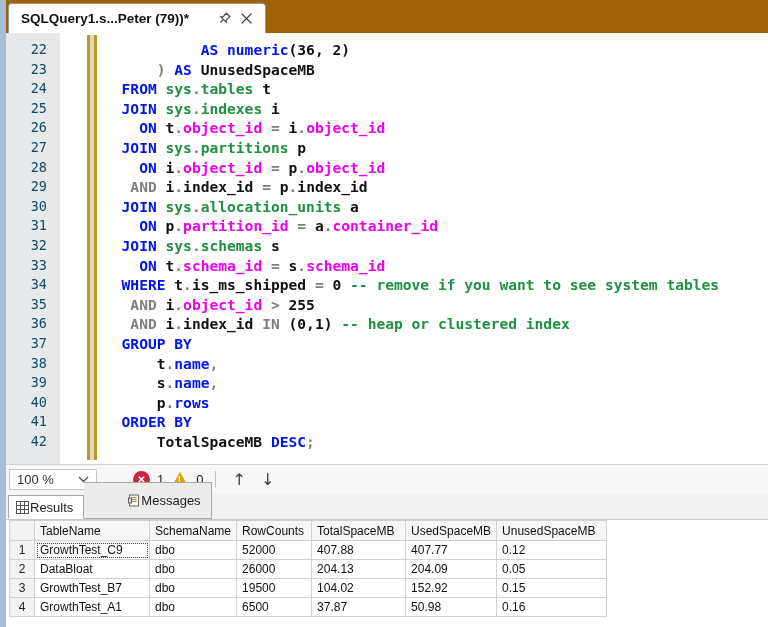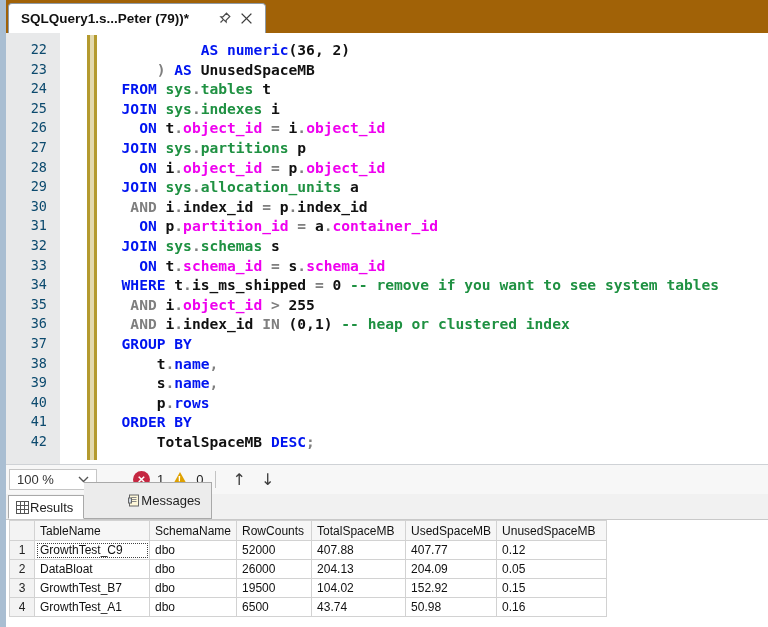--- a/index.html
+++ b/index.html
@@ -131,8 +131,8 @@
       <div class="cl"><span class="tk-d">    </span><span class="tk-k">ON</span><span class="tk-d"> t</span><span class="tk-o">.</span><span class="tk-m">object_id</span><span class="tk-d"> </span><span class="tk-o">=</span><span class="tk-d"> i</span><span class="tk-o">.</span><span class="tk-m">object_id</span></div>
       <div class="cl"><span class="tk-d">  </span><span class="tk-k">JOIN</span><span class="tk-d"> </span><span class="tk-g">sys</span><span class="tk-o">.</span><span class="tk-g">partitions</span><span class="tk-d"> p</span></div>
       <div class="cl"><span class="tk-d">    </span><span class="tk-k">ON</span><span class="tk-d"> i</span><span class="tk-o">.</span><span class="tk-m">object_id</span><span class="tk-d"> </span><span class="tk-o">=</span><span class="tk-d"> p</span><span class="tk-o">.</span><span class="tk-m">object_id</span></div>
+      <div class="cl"><span class="tk-d">   </span><span class="tk-o">AND</span><span class="tk-d"> i</span><span class="tk-o">.</span><span class="tk-d">index_id</span><span class="tk-d"> </span><span class="tk-o">=</span><span class="tk-d"> p</span><span class="tk-o">.</span><span class="tk-d">index_id</span></div>
       <div class="cl"><span class="tk-d">  </span><span class="tk-k">JOIN</span><span class="tk-d"> </span><span class="tk-g">sys</span><span class="tk-o">.</span><span class="tk-g">allocation_units</span><span class="tk-d"> a</span></div>
-      <div class="cl"><span class="tk-d">   </span><span class="tk-o">AND</span><span class="tk-d"> i</span><span class="tk-o">.</span><span class="tk-d">index_id</span><span class="tk-d"> </span><span class="tk-o">=</span><span class="tk-d"> p</span><span class="tk-o">.</span><span class="tk-d">index_id</span></div>
       <div class="cl"><span class="tk-d">    </span><span class="tk-k">ON</span><span class="tk-d"> p</span><span class="tk-o">.</span><span class="tk-m">partition_id</span><span class="tk-d"> </span><span class="tk-o">=</span><span class="tk-d"> a</span><span class="tk-o">.</span><span class="tk-m">container_id</span></div>
       <div class="cl"><span class="tk-d">  </span><span class="tk-k">JOIN</span><span class="tk-d"> </span><span class="tk-g">sys</span><span class="tk-o">.</span><span class="tk-g">schemas</span><span class="tk-d"> s</span></div>
       <div class="cl"><span class="tk-d">    </span><span class="tk-k">ON</span><span class="tk-d"> t</span><span class="tk-o">.</span><span class="tk-m">schema_id</span><span class="tk-d"> </span><span class="tk-o">=</span><span class="tk-d"> s</span><span class="tk-o">.</span><span class="tk-m">schema_id</span></div>

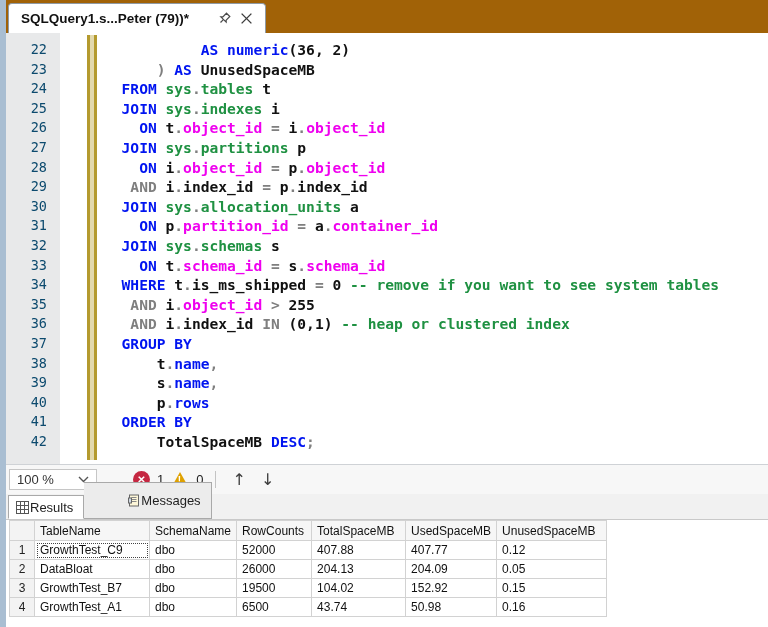--- a/index.html
+++ b/index.html
@@ -248,7 +248,7 @@
           <td>GrowthTest_A1</td>
           <td>dbo</td>
           <td>6500</td>
-          <td>43.74</td>
+          <td>37.87</td>
           <td>50.98</td>
           <td>0.16</td>
         </tr>

